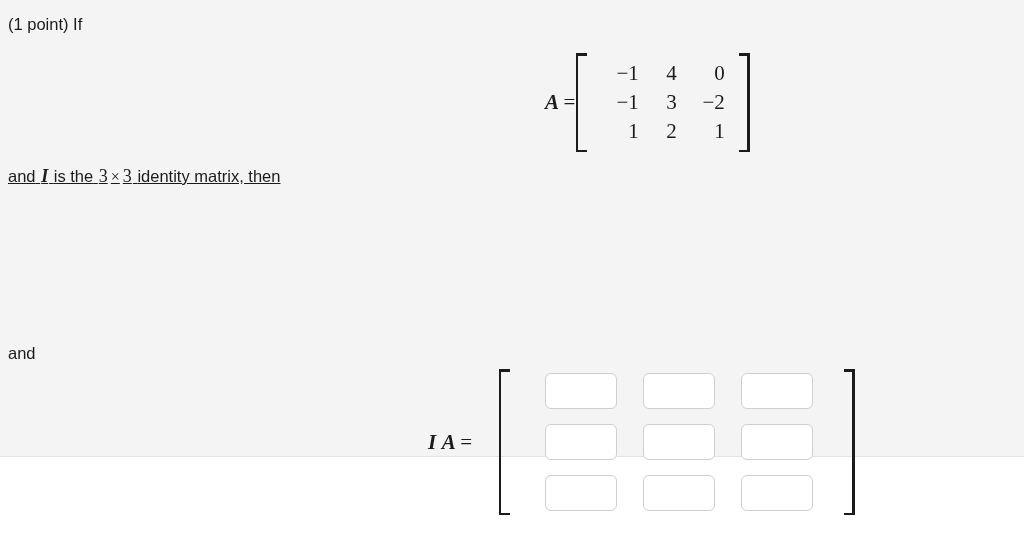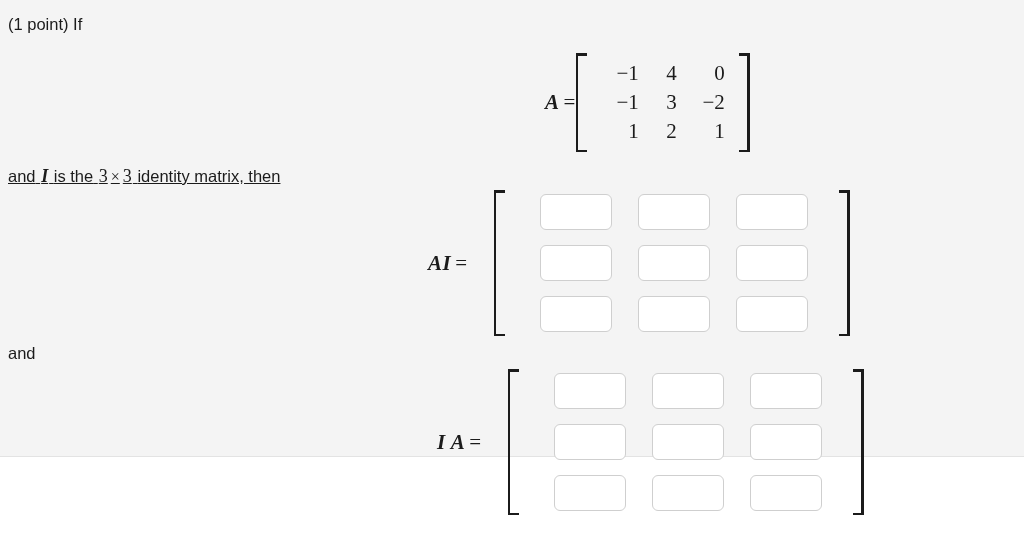--- a/index.html
+++ b/index.html
@@ -186,26 +186,6 @@
 
   <div class="prose" id="line-ident"><span>and</span>&nbsp;<span class="mathvar">I</span>&nbsp;<span>is the</span>&nbsp;<span class="num">3</span><span class="times">×</span><span class="num">3</span>&nbsp;<span>identity matrix, then</span></div>
 
-  <div class="answer-block" id="block-ai">
-    <span class="eqlabel"><span>AI</span><span class="eqsign">=</span></span>
-    <span class="brk brk-l">
-        <span class="foot"></span>
-      </span>
-    <div class="ansgrid">
-      <input class="ansbox" type="text" value="" style="">
-      <input class="ansbox" type="text" value="" style="">
-      <input class="ansbox" type="text" value="" style="">
-      <input class="ansbox" type="text" value="" style="">
-      <input class="ansbox" type="text" value="" style="">
-      <input class="ansbox" type="text" value="" style="">
-      <input class="ansbox" type="text" value="" style="">
-      <input class="ansbox" type="text" value="" style="">
-      <input class="ansbox" type="text" value="" style="">
-    </div>
-    <span class="brk brk-r">
-        <span class="foot"></span>
-      </span>
-  </div>
 
   <div class="prose" id="line-and"><span>and</span></div>
 

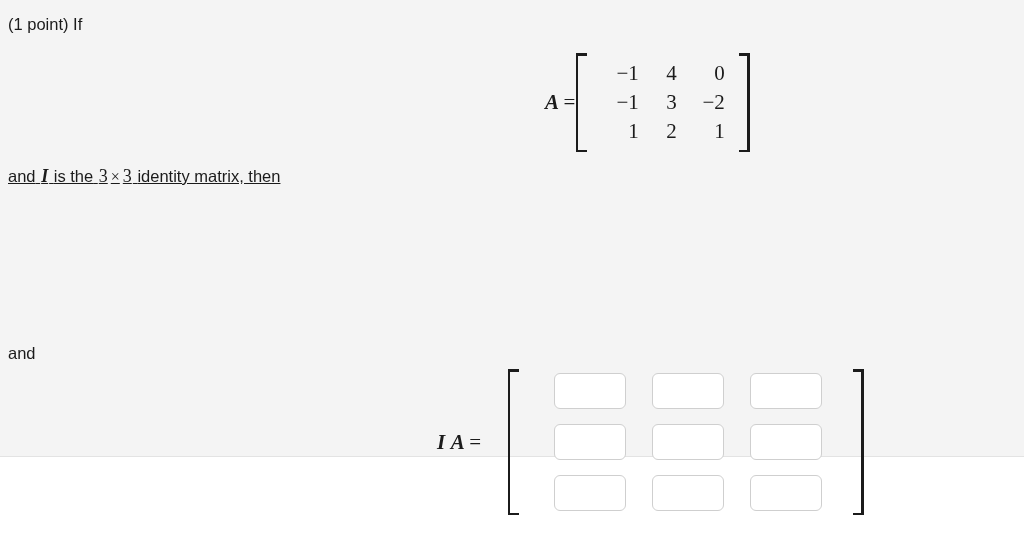--- a/index.html
+++ b/index.html
@@ -130,7 +130,7 @@
     align-items: center;
   }
   #block-ai { left: 428px; top: 190px; }
-  #block-ia { left: 437px; top: 369px; }
+  #block-ia { left: 428px; top: 369px; }
 
   .answer-block .eqlabel { margin-right: 26px; }
 

